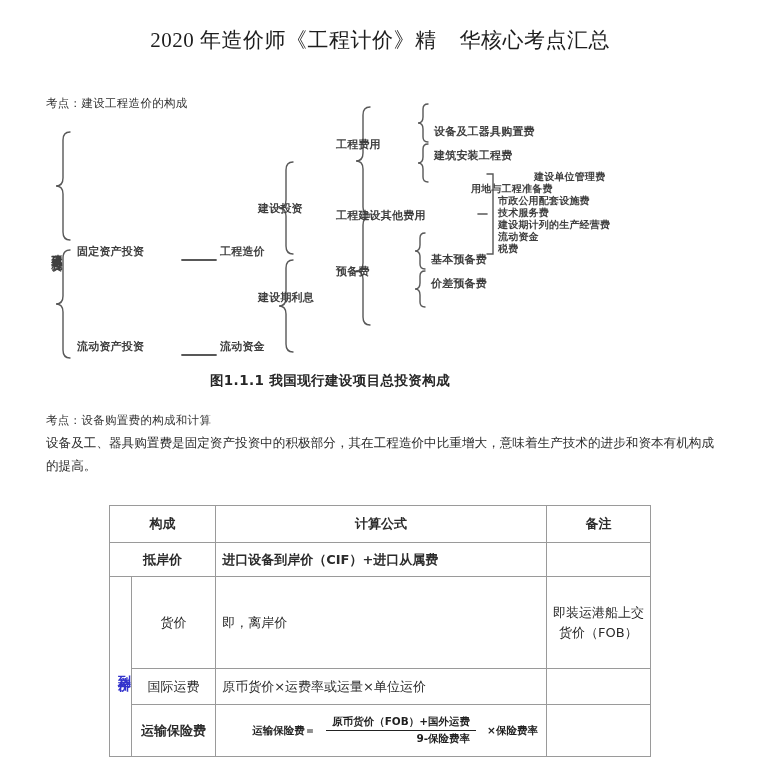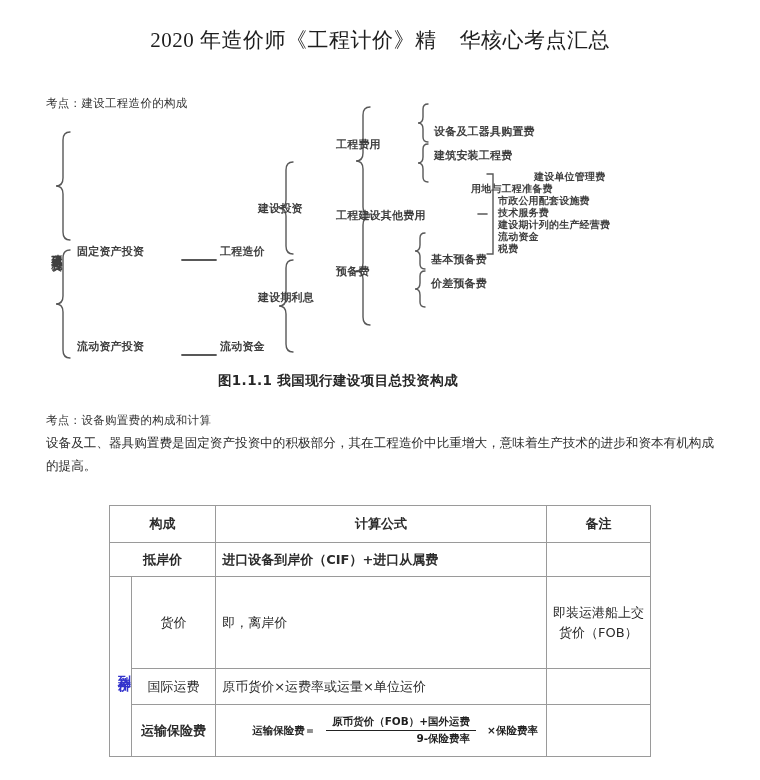--- a/index.html
+++ b/index.html
@@ -64,7 +64,7 @@
   .dsvg{position:absolute;left:0;top:0;width:680px;height:255px;overflow:visible;}
 
   .figcap{
-    position:absolute;left:8px;top:372px;width:660px;text-align:center;
+    position:absolute;left:0;top:372px;width:660px;text-align:center;
     font-size:13.5px;font-weight:bold;color:#262626;
     font-family:"DejaVu Sans","Liberation Sans",sans-serif;
     letter-spacing:.4px;

